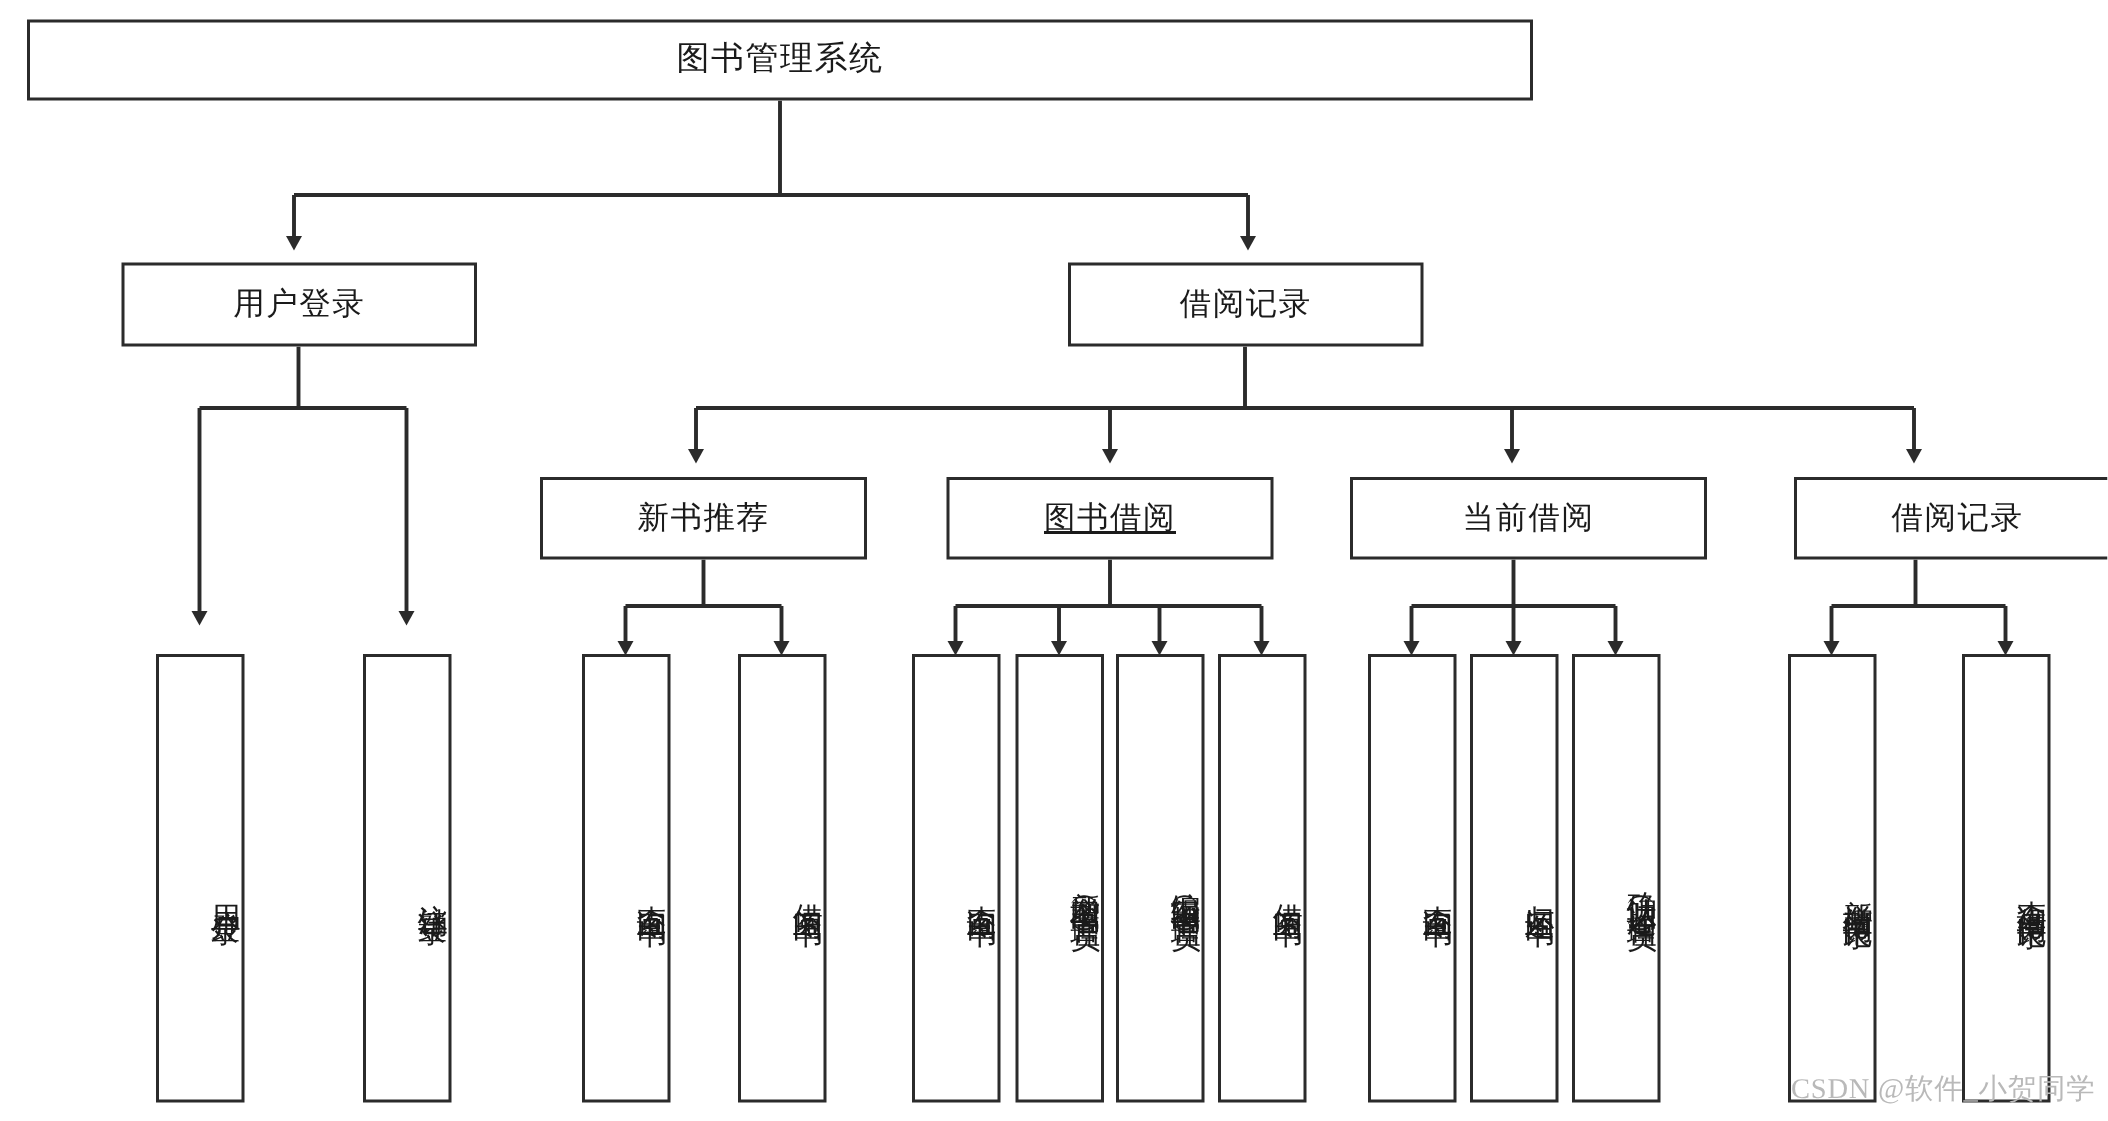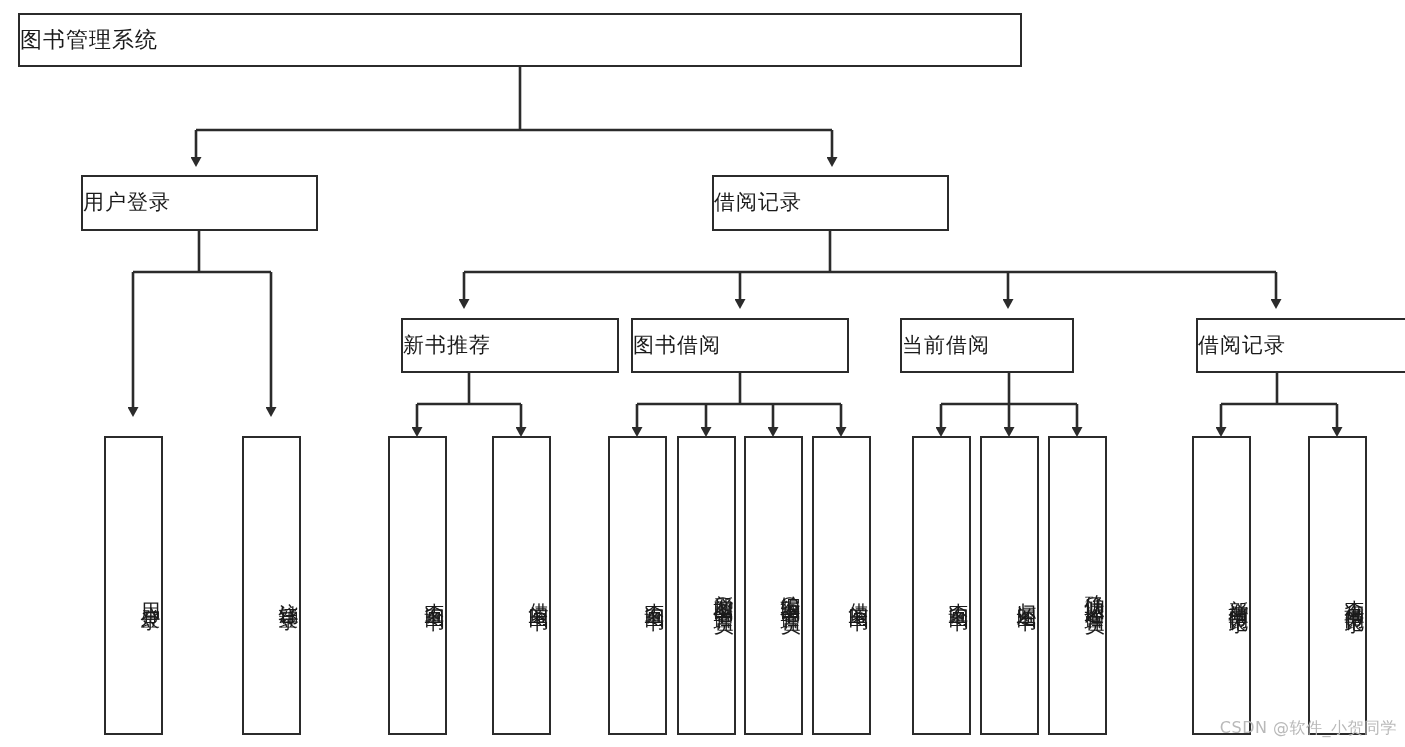--- a/index.html
+++ b/index.html
@@ -32,7 +32,7 @@
     background: #ffffff;
     display: flex;
     align-items: center;
-    justify-content: flex-start;
+    justify-content: center;
     color: #1a1a1a;
   }
   .node-h {

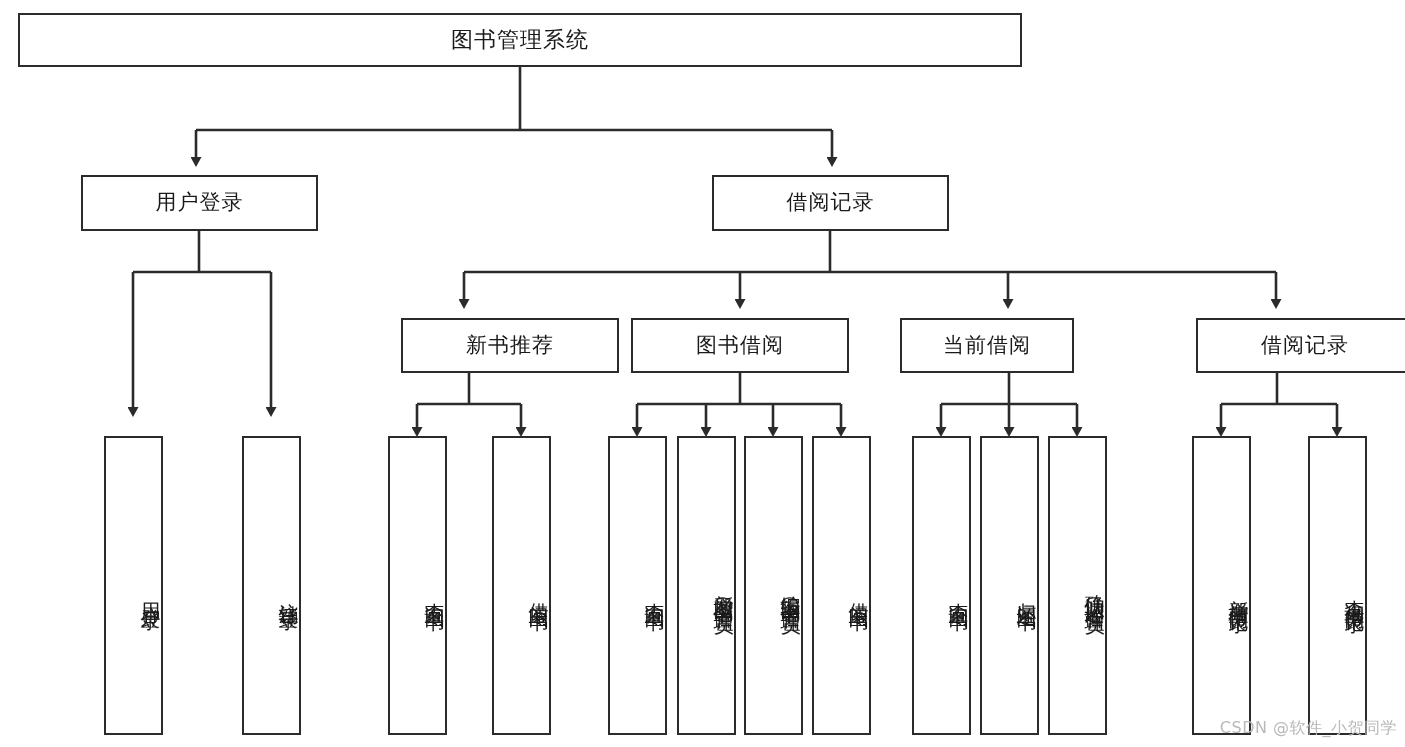--- a/index.html
+++ b/index.html
@@ -138,7 +138,7 @@
     <span>借阅记录</span>
   </div>
 
-  <div class="node node-h" style="left:360px; top:318px; width:218px; height:55px;margin-left:41px;">
+  <div class="node node-h" style="left:360px; top:318px; width:218px; height:55px;">
     <span>新书推荐</span>
   </div>
 

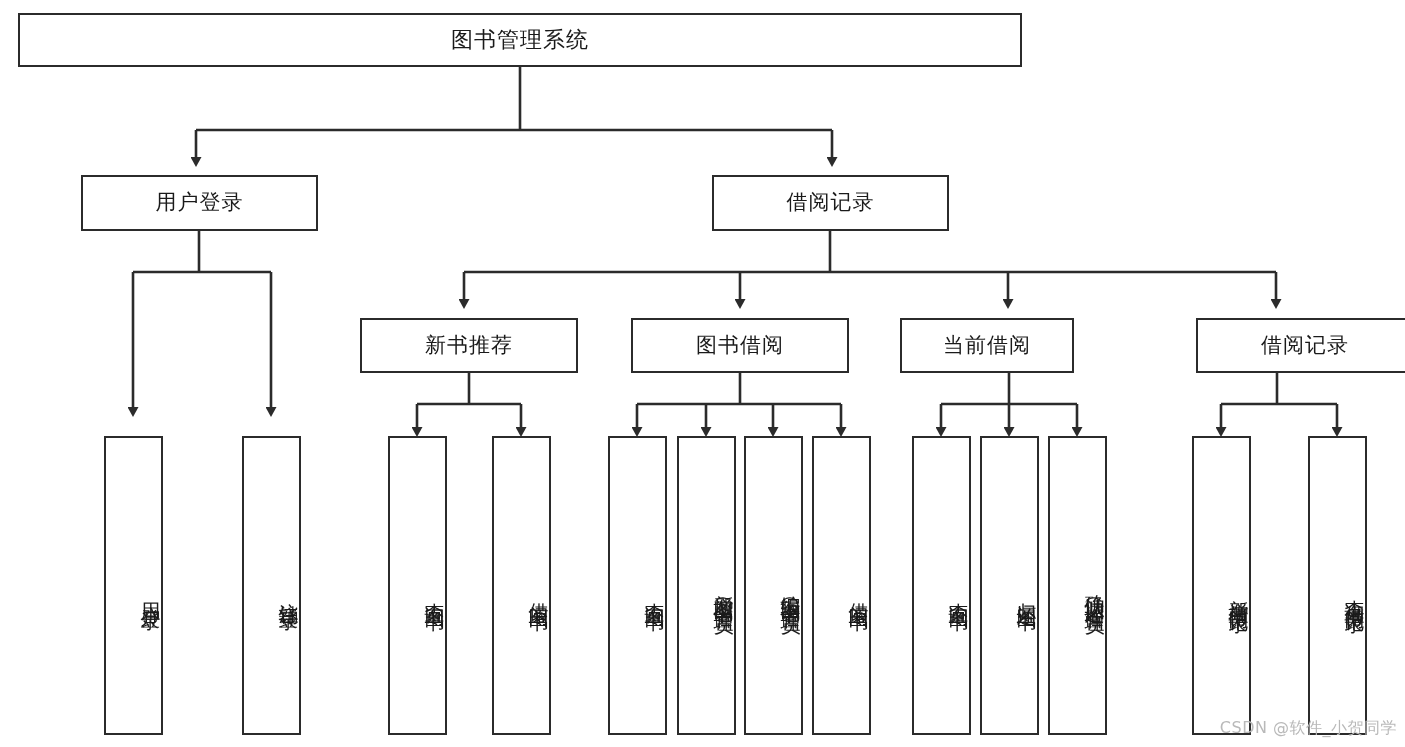--- a/index.html
+++ b/index.html
@@ -142,7 +142,7 @@
     <span>新书推荐</span>
   </div>
 
-  <div class="node node-h" style="left:631px; top:318px; width:218px; height:55px;">
+  <div class="node node-h" style="left:631px; top:318px; width:218px; height:55px;text-decoration:underline;">
     <span>图书借阅</span>
   </div>
 

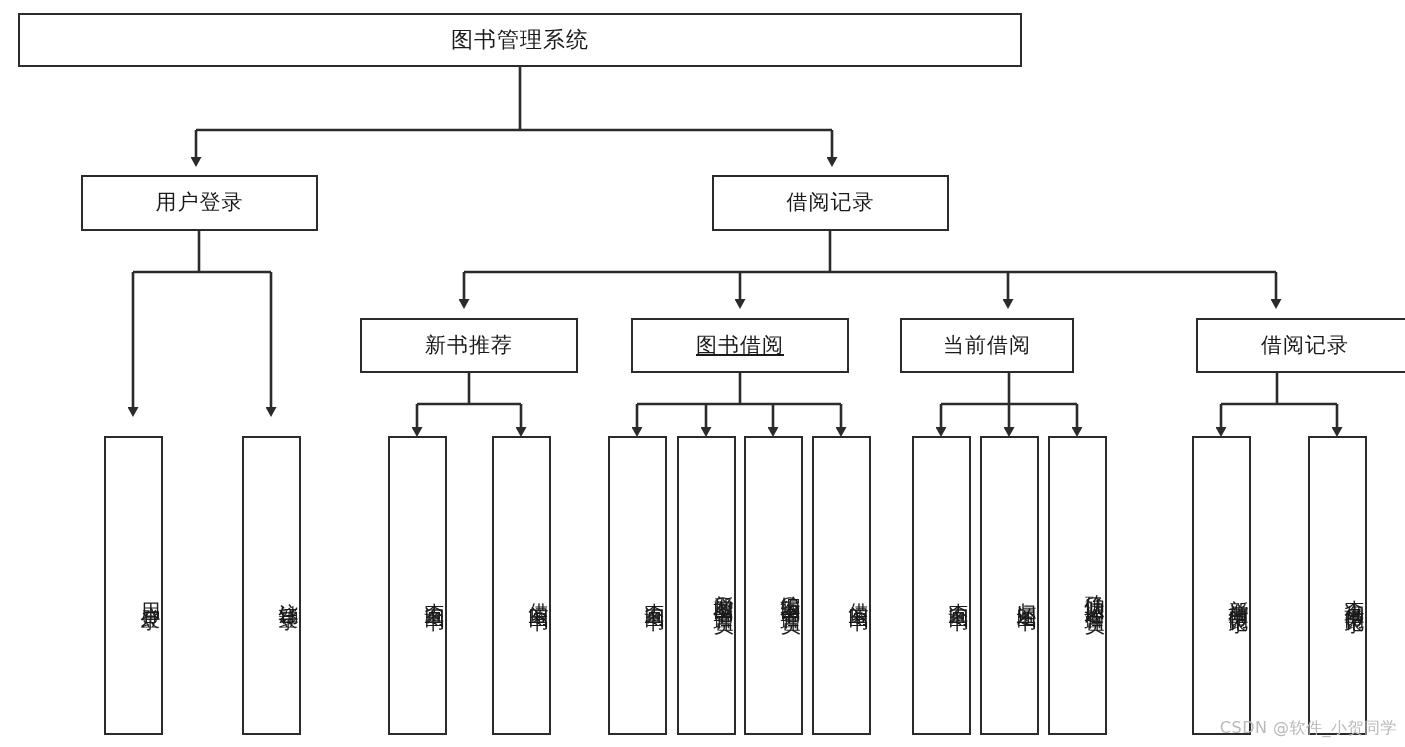--- a/index.html
+++ b/index.html
@@ -146,7 +146,7 @@
     <span>图书借阅</span>
   </div>
 
-  <div class="node node-h" style="left:900px; top:318px; width:174px; height:55px;">
+  <div class="node node-h" style="left:900px; top:318px; width:238px; height:55px;">
     <span>当前借阅</span>
   </div>
 

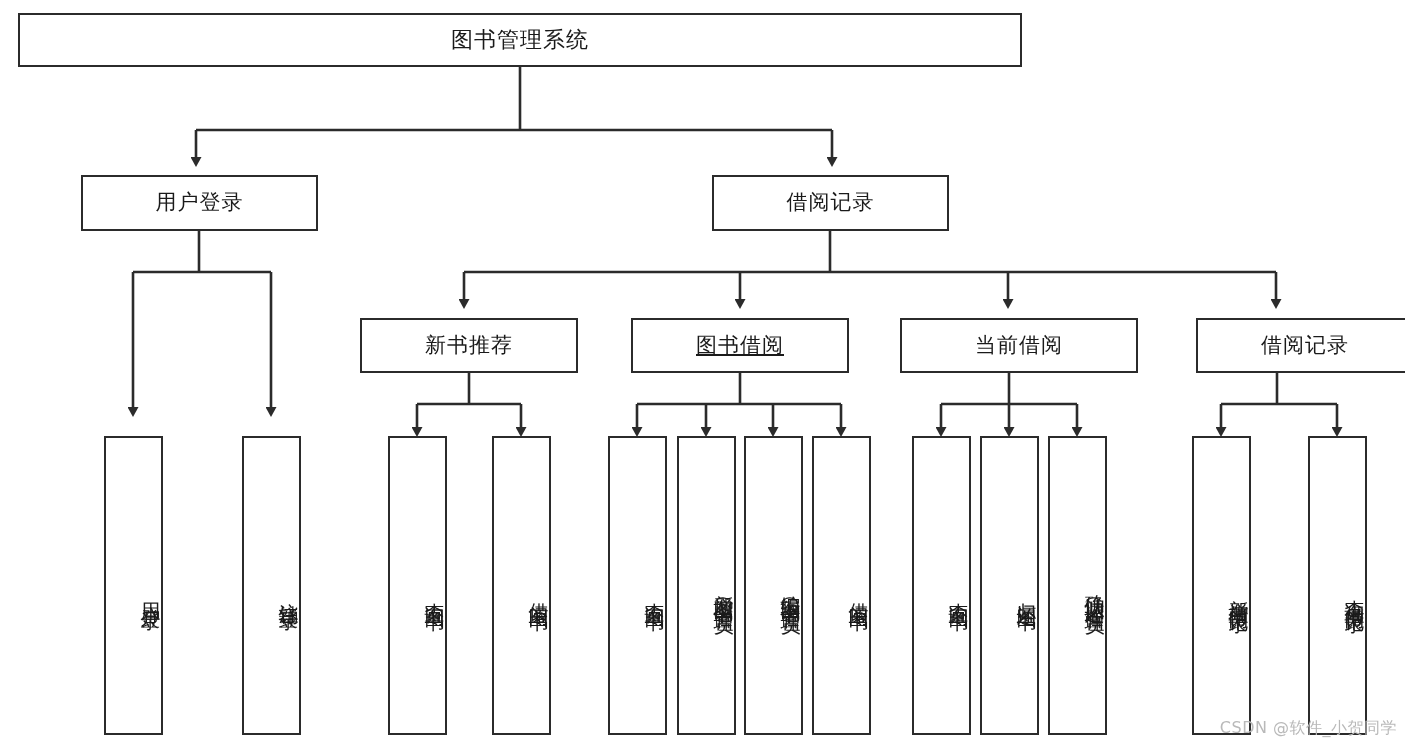--- a/index.html
+++ b/index.html
@@ -63,11 +63,12 @@
     position: absolute;
     right: 8px;
     bottom: 8px;
-    font-size: 16px;
+    font-size: 19px;
     color: #b9b9b9;
     white-space: nowrap;
     letter-spacing: 0.5px;
     pointer-events: none;
+    font-family: Liberation Serif, serif;
   }
 </style>
 </head>

